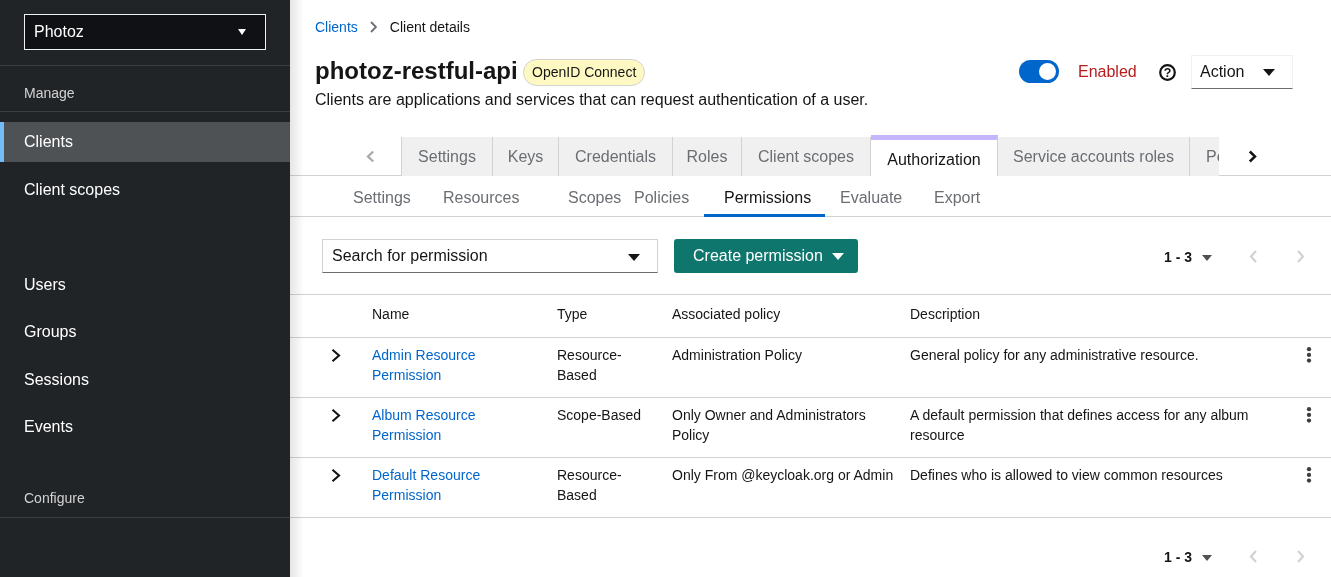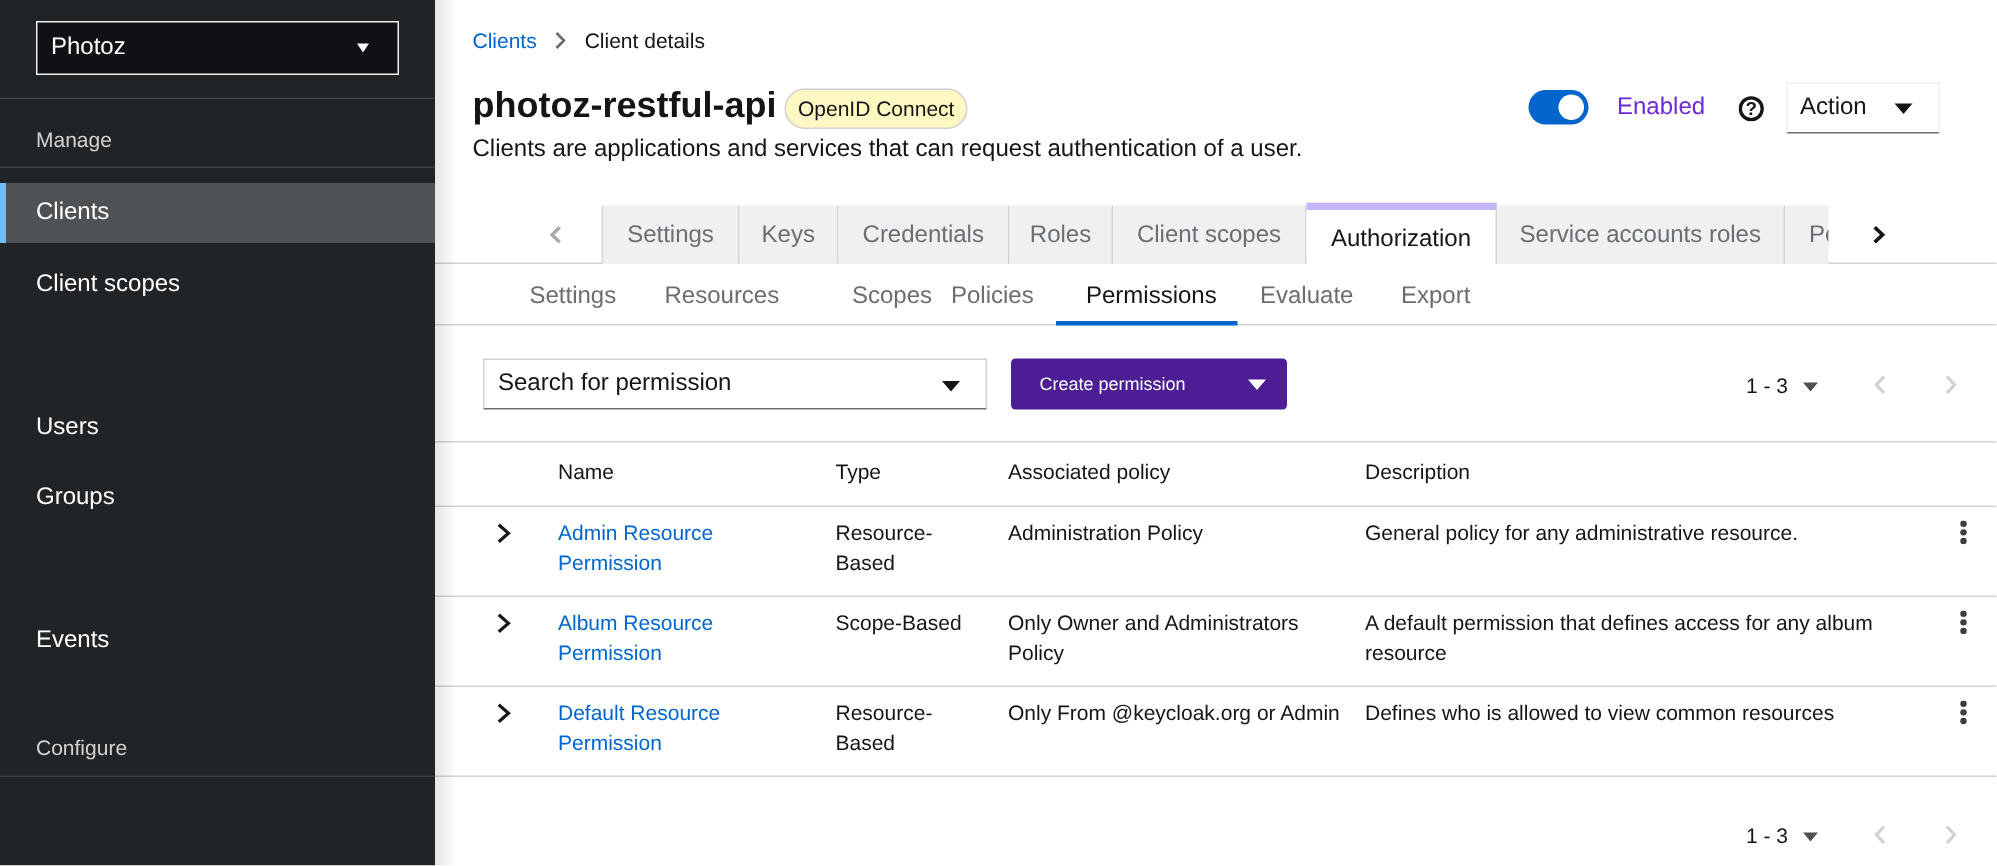--- a/index.html
+++ b/index.html
@@ -26,7 +26,7 @@
 
 #toggle{position:absolute;left:1019px;top:60px;width:40px;height:23px;background:#0066cc;border-radius:12px}
 #toggle .knob{position:absolute;right:3px;top:3px;width:17px;height:17px;background:#fff;border-radius:50%}
-#enabled{position:absolute;left:1078px;top:63px;font-size:16px;color:#6d28d9}
+#enabled{position:absolute;left:1078px;top:63px;font-size:16px;color:#b91c1c}
 #help{position:absolute;left:1159px;top:64px}
 #actionbtn{position:absolute;left:1191px;top:55px;width:102px;height:34px;border:1px solid #f0f0f0;border-bottom:1px solid #6a6e73;font-size:16px;color:#151515;line-height:32px;padding-left:8px}
 #actionbtn .car{position:absolute;right:17px;top:13px;width:0;height:0;border-left:6px solid transparent;border-right:6px solid transparent;border-top:7px solid #151515}

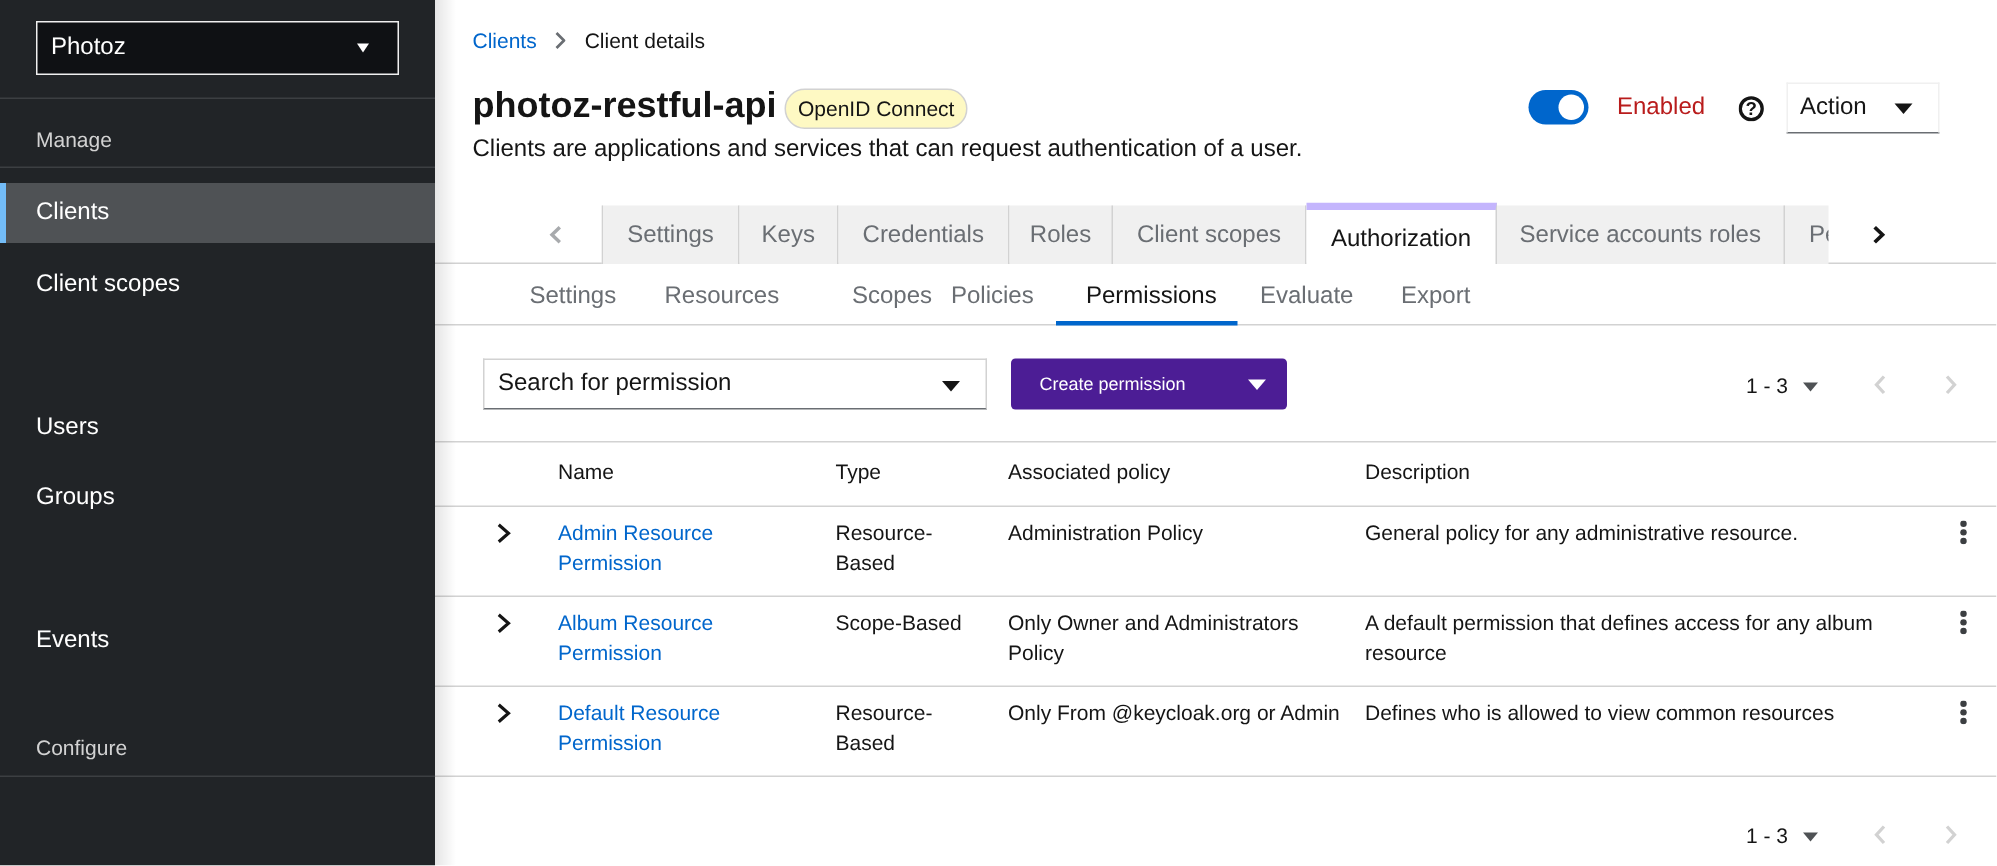--- a/index.html
+++ b/index.html
@@ -47,7 +47,7 @@
 
 #search{position:absolute;left:322px;top:239px;width:336px;height:34px;border:1px solid #d2d2d2;border-bottom:1px solid #6a6e73;font-size:16px;color:#151515;line-height:32px;padding-left:9px}
 #search .car{position:absolute;right:17px;top:14px;width:0;height:0;border-left:6.5px solid transparent;border-right:6.5px solid transparent;border-top:7.5px solid #151515}
-#createbtn{position:absolute;left:674px;top:239px;width:184px;height:34px;background:#4c1d95;border-radius:3px;color:#fff;font-size:12px;line-height:34px;padding-left:19px}
+#createbtn{position:absolute;left:674px;top:239px;width:184px;height:34px;background:#0f766e;border-radius:3px;color:#fff;font-size:16px;line-height:34px;padding-left:19px}
 #createbtn .car{position:absolute;right:14px;top:14px;width:0;height:0;border-left:6px solid transparent;border-right:6px solid transparent;border-top:7px solid #fff}
 
 .pagerow{position:absolute;left:1164px;width:160px;height:20px}

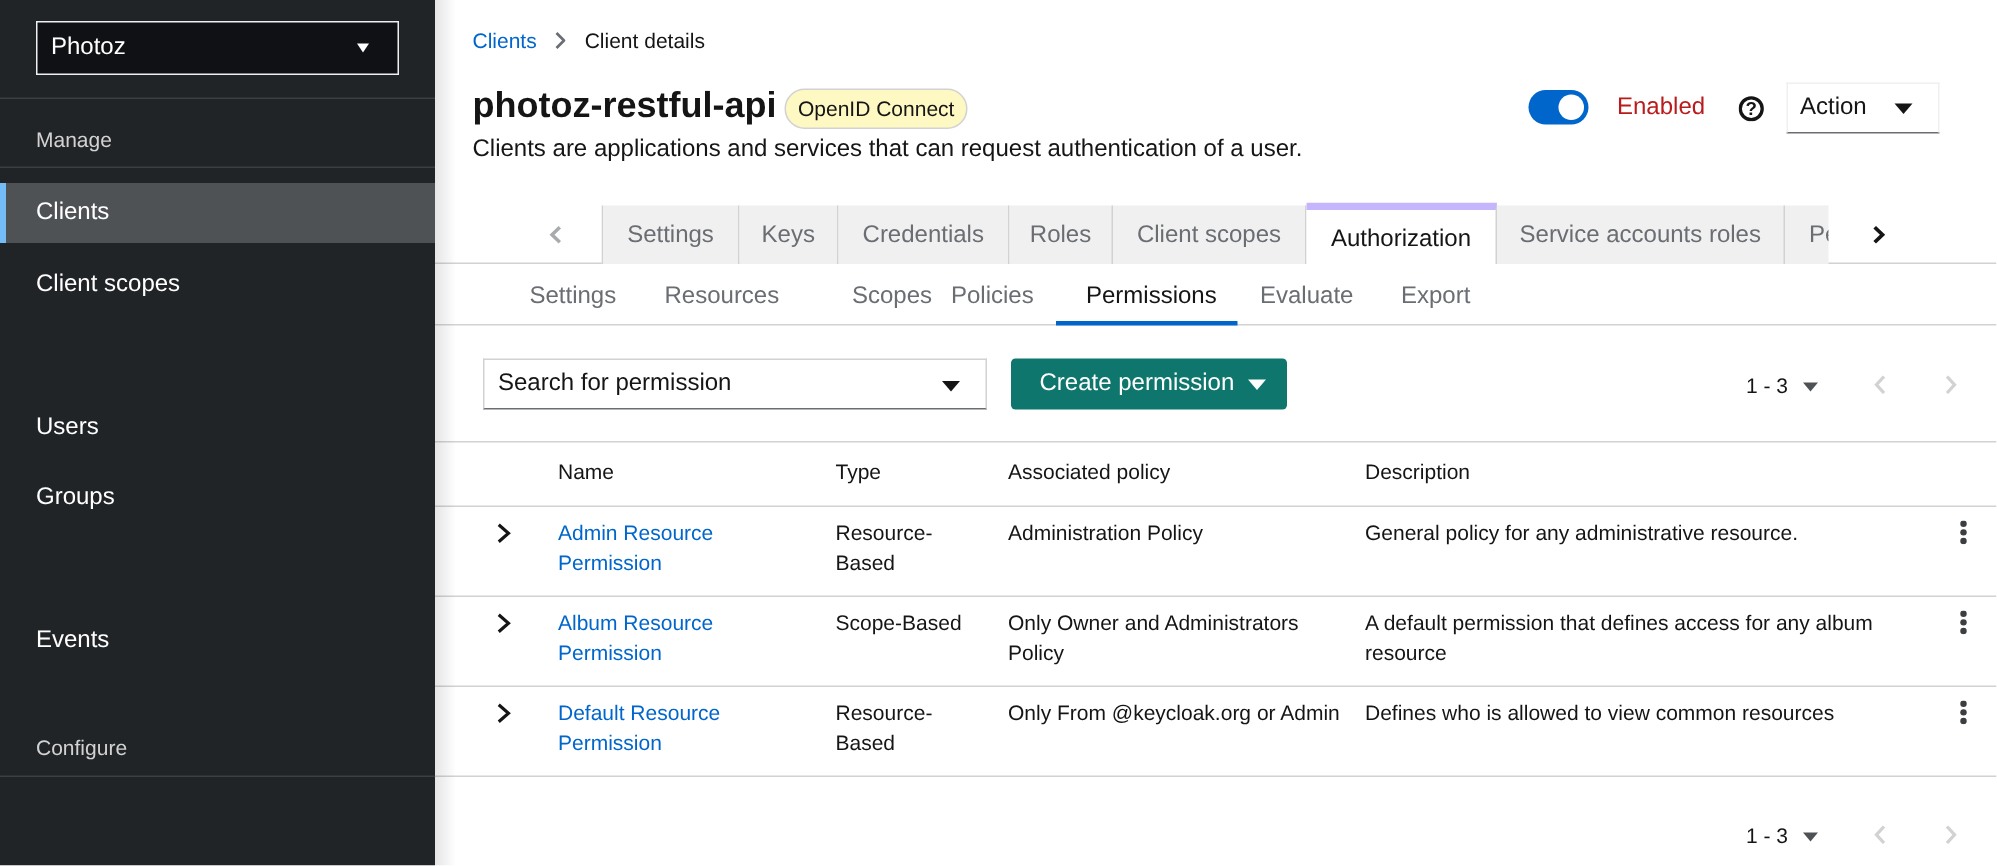--- a/index.html
+++ b/index.html
@@ -51,7 +51,7 @@
 #createbtn .car{position:absolute;right:14px;top:14px;width:0;height:0;border-left:6px solid transparent;border-right:6px solid transparent;border-top:7px solid #fff}
 
 .pagerow{position:absolute;left:1164px;width:160px;height:20px}
-.pagenum{position:absolute;left:0;top:1px;font-size:14px;font-weight:400;color:#151515}
+.pagenum{position:absolute;left:0;top:1px;font-size:14px;font-weight:700;color:#151515}
 .pagecar{position:absolute;left:38px;top:7px;width:0;height:0;border-left:5.5px solid transparent;border-right:5.5px solid transparent;border-top:6.5px solid #4f5255}
 .pgch{position:absolute;top:1px}
 

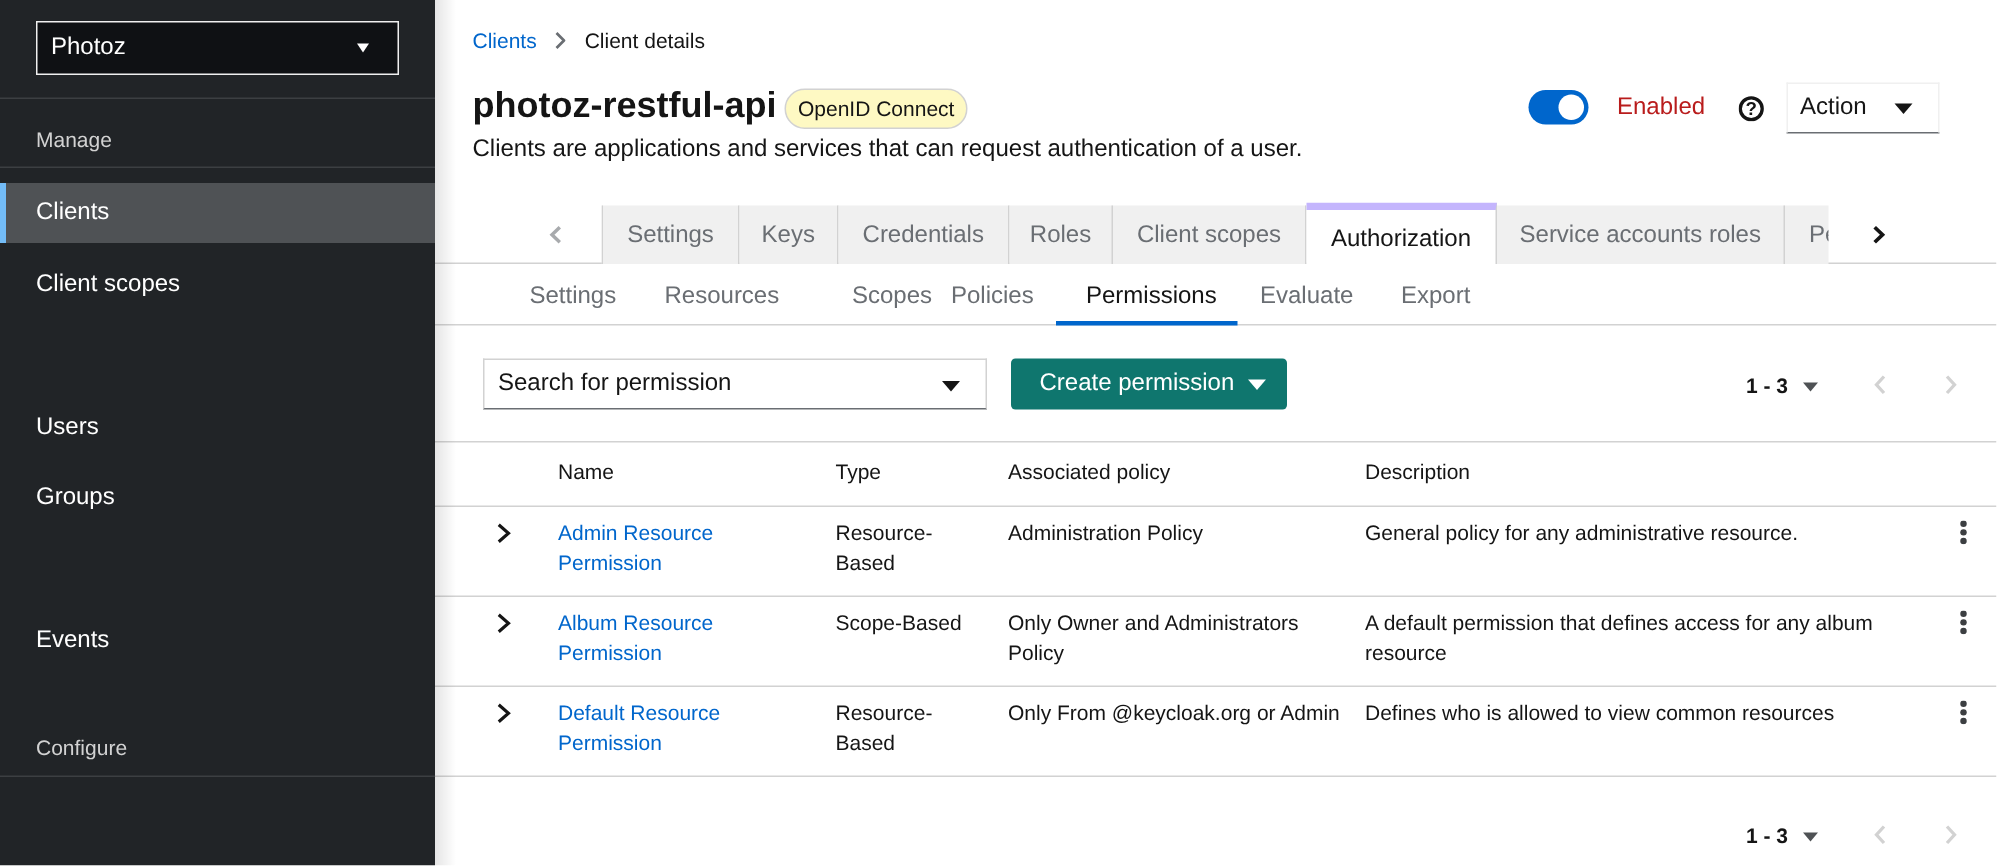--- a/index.html
+++ b/index.html
@@ -73,6 +73,7 @@
   <div class="navitem" style="top:170px">Client scopes</div>
   <div class="navitem" style="top:265px">Users</div>
   <div class="navitem" style="top:312px">Groups</div>
+  <div class="navitem" style="top:360px">Sessions</div>
   <div class="navitem" style="top:407px">Events</div>
   <div class="navlabel" style="top:490px">Configure</div>
   <div class="sdiv" style="top:517px"></div>

